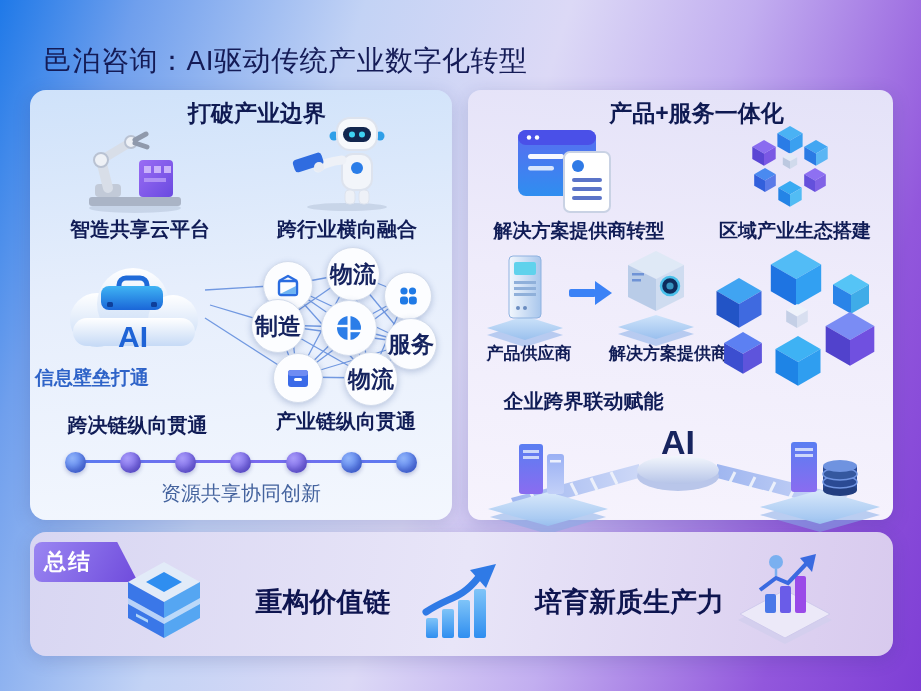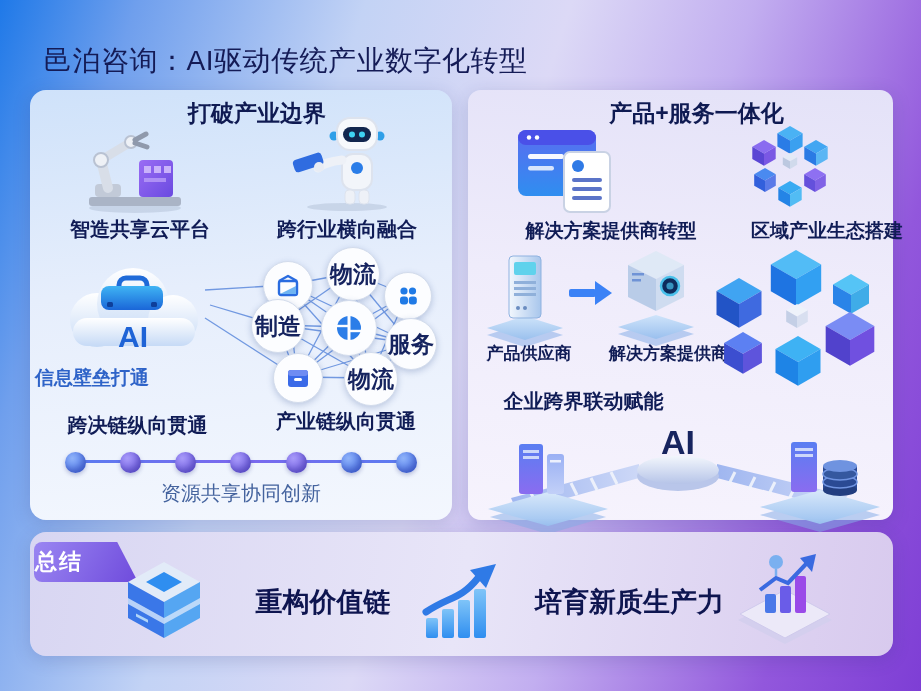--- a/index.html
+++ b/index.html
@@ -23,7 +23,7 @@
     font-size:23px;font-weight:800;color:#0f1a52;margin-left:16px;}
   .lbl{position:absolute;font-weight:800;color:#101c56;text-align:center;}
   .lbl-20{font-size:20px;}
-  .lbl-19{font-size:19px;margin-left:32px;}
+  .lbl-19{font-size:19px;}
   .lbl-17{font-size:17px;}
   .cap-blue{position:absolute;font-weight:800;color:#2e63c8;text-align:left;font-size:19px;}
   .cap-steel{position:absolute;font-weight:400;color:#44639e;text-align:center;font-size:20px;}

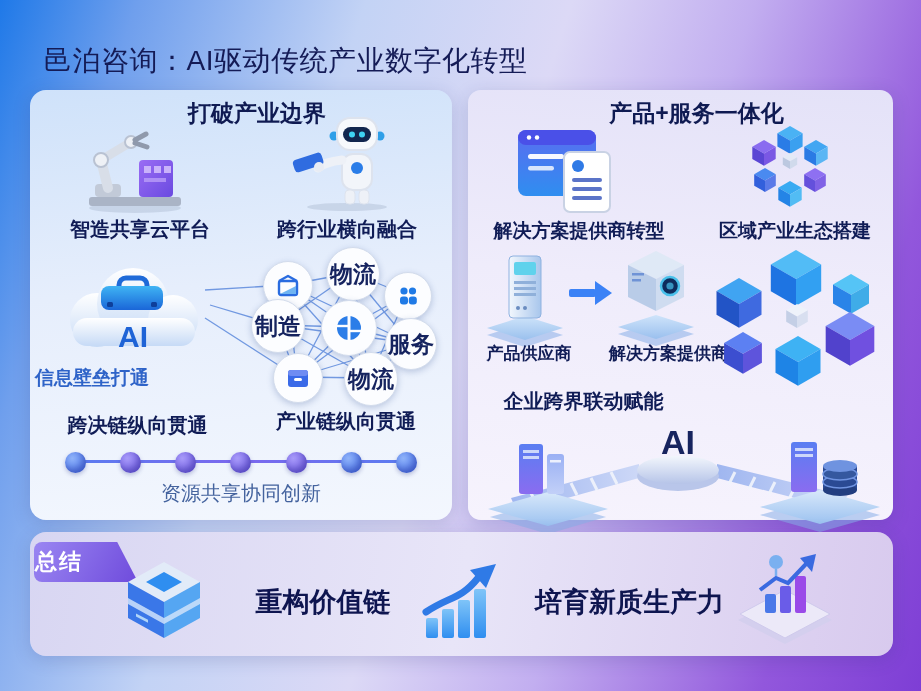--- a/index.html
+++ b/index.html
@@ -48,7 +48,7 @@
     background:linear-gradient(120deg,#9a86f2,#6f4bdc);
     clip-path:polygon(0 0,80% 0,100% 100%,0 100%);
     display:flex;align-items:center;border-radius:8px 0 0 8px;}
-  .badge span{color:#fff;font-weight:800;font-size:22px;padding-left:1px;letter-spacing:2px;}
+  .badge span{color:#fff;font-weight:800;font-size:22px;padding-left:10px;letter-spacing:2px;}
   .sum-lbl{position:absolute;font-size:27px;font-weight:800;color:#0e1550;}
 </style>
 </head>

